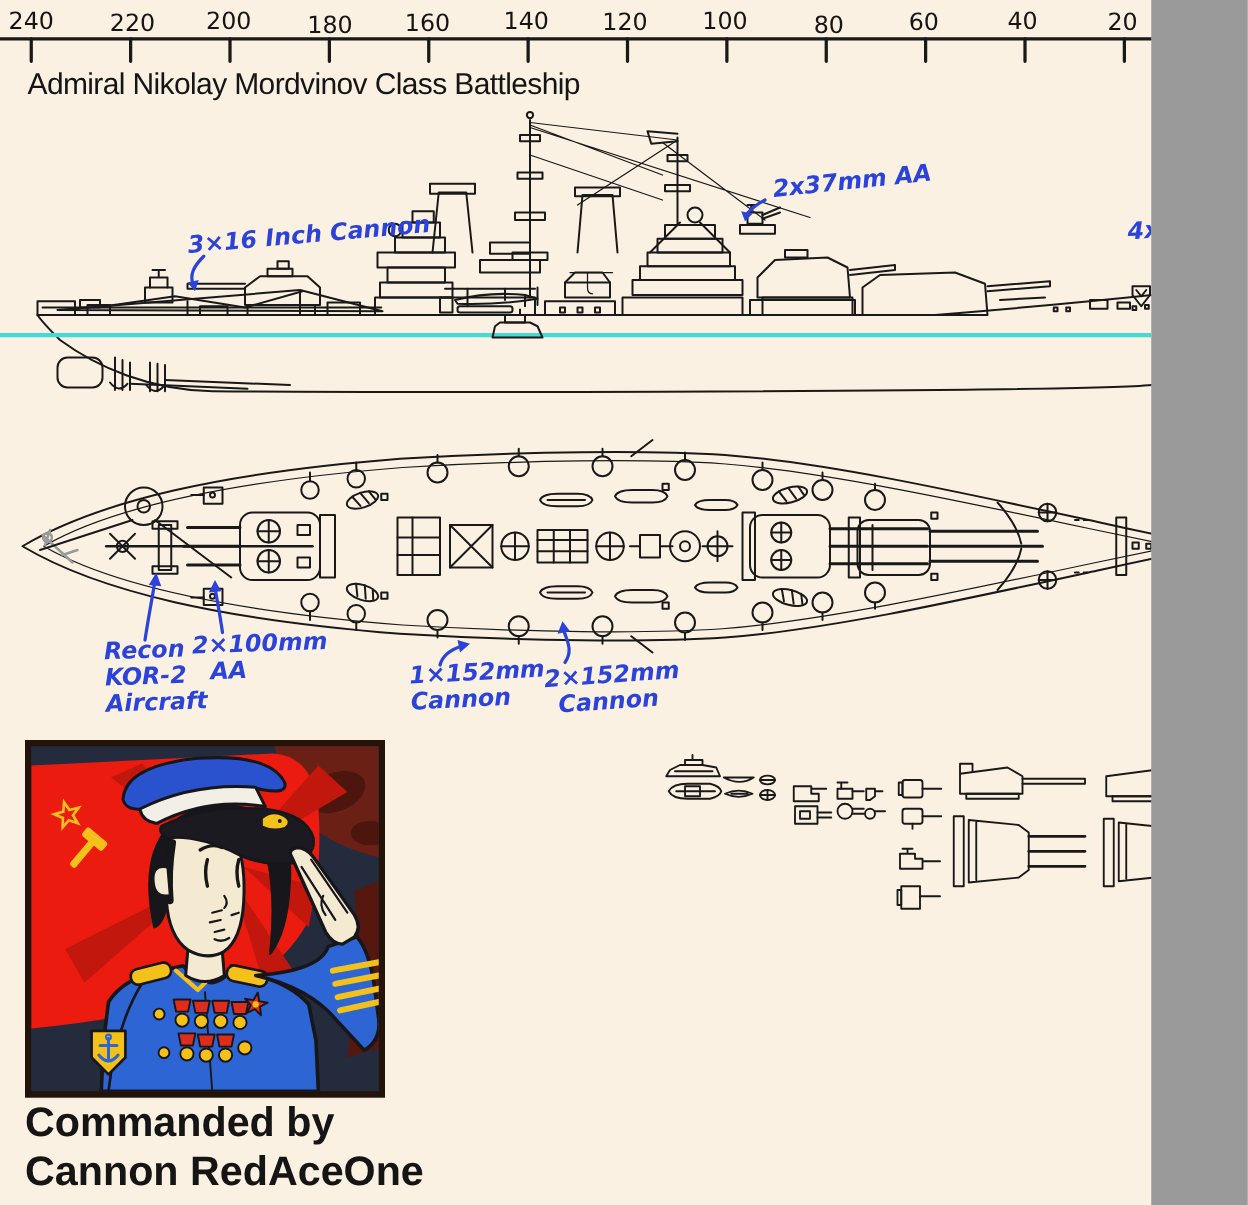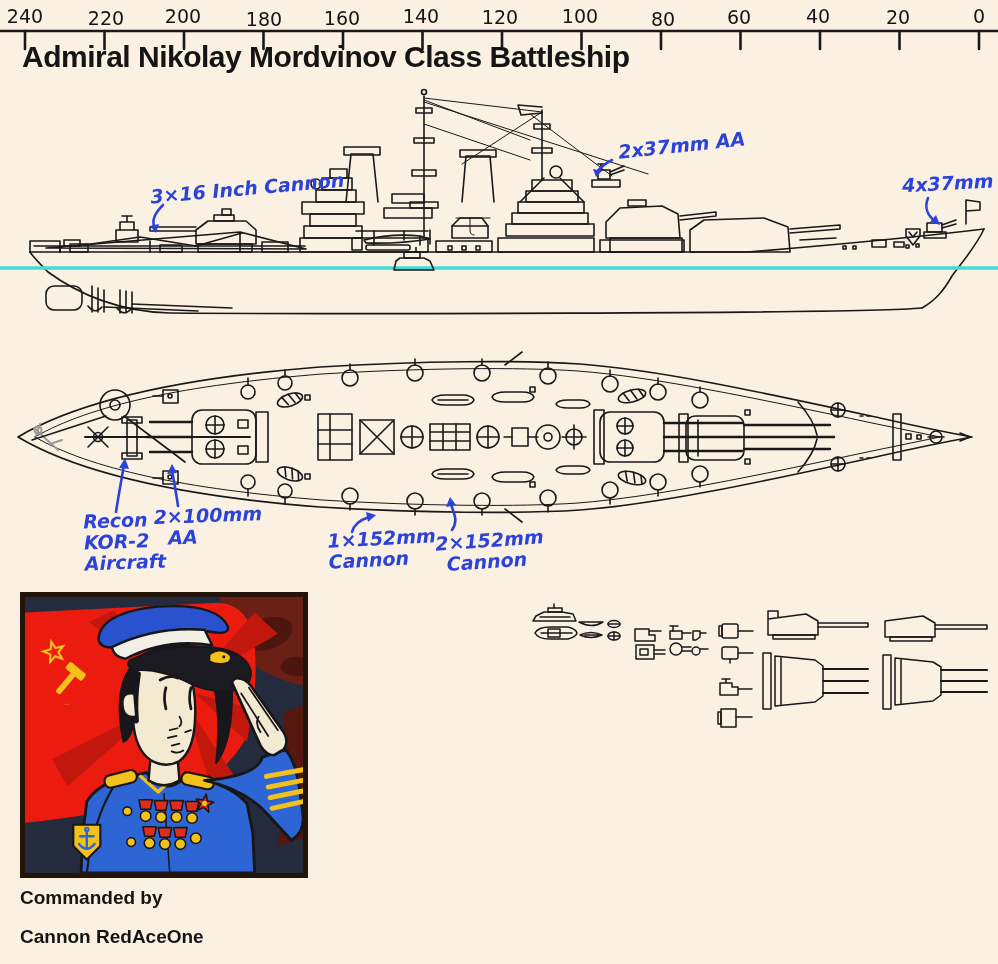--- a/index.html
+++ b/index.html
@@ -6,7 +6,7 @@
     --bg:#faf1e2; --ink:#191919; --blue:#2b43d8; --cyan:#41dcd8;
   }
   html,body{margin:0;padding:0;background:#9a9a9a;}
-  #canvas{position:relative;width:998px;height:964px;background:var(--bg);
+  #canvas{position:relative;width:921px;height:964px;background:var(--bg);
           overflow:hidden;font-family:"Liberation Sans",sans-serif;color:#151515;}
   .abs{position:absolute;}
   svg{display:block;}

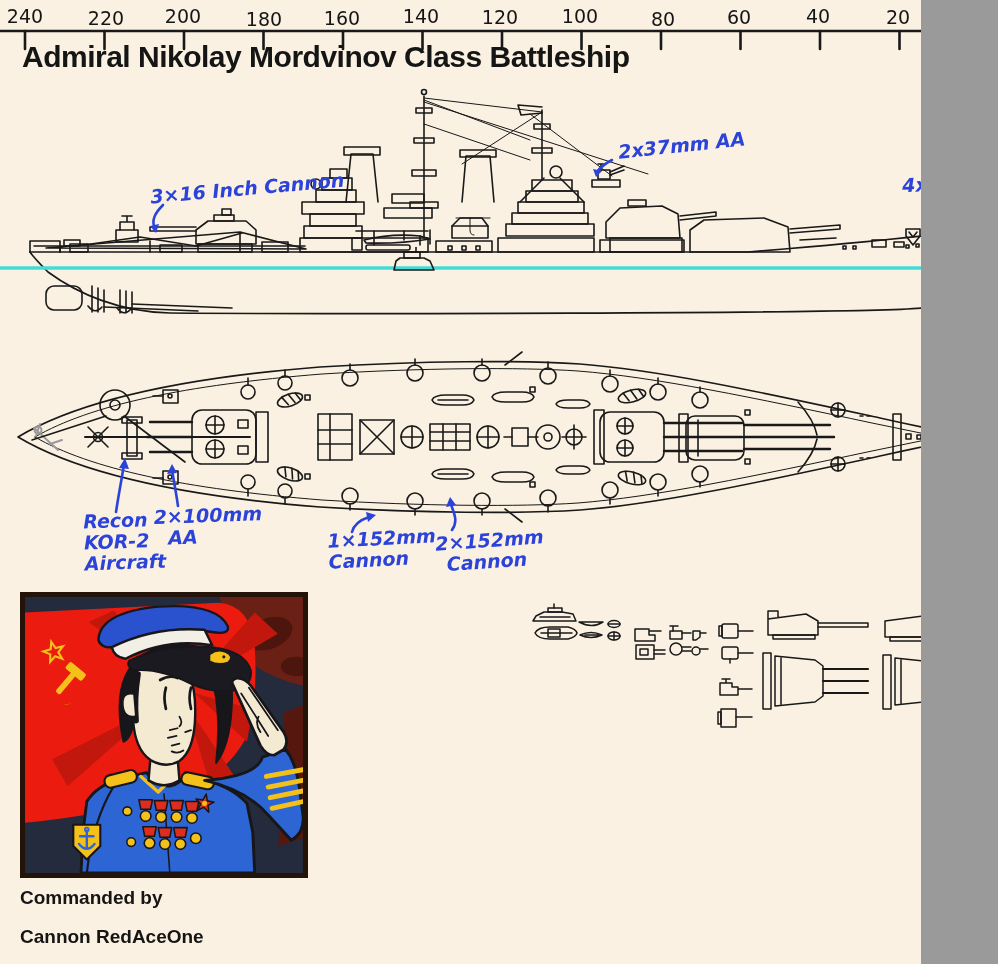--- a/index.html
+++ b/index.html
@@ -10,7 +10,7 @@
           overflow:hidden;font-family:"Liberation Sans",sans-serif;color:#151515;}
   .abs{position:absolute;}
   svg{display:block;}
-  .title{font-size:30px;font-weight:700;letter-spacing:-0.5px;white-space:nowrap;}
+  .title{font-size:24px;font-weight:400;letter-spacing:-0.5px;white-space:nowrap;margin-top:14px;}
   .credit{font-size:19px;font-weight:700;line-height:39px;}
   .credit span{display:block;white-space:nowrap;}
   .ann{color:var(--blue);font-family:"DejaVu Sans",sans-serif;font-style:italic;

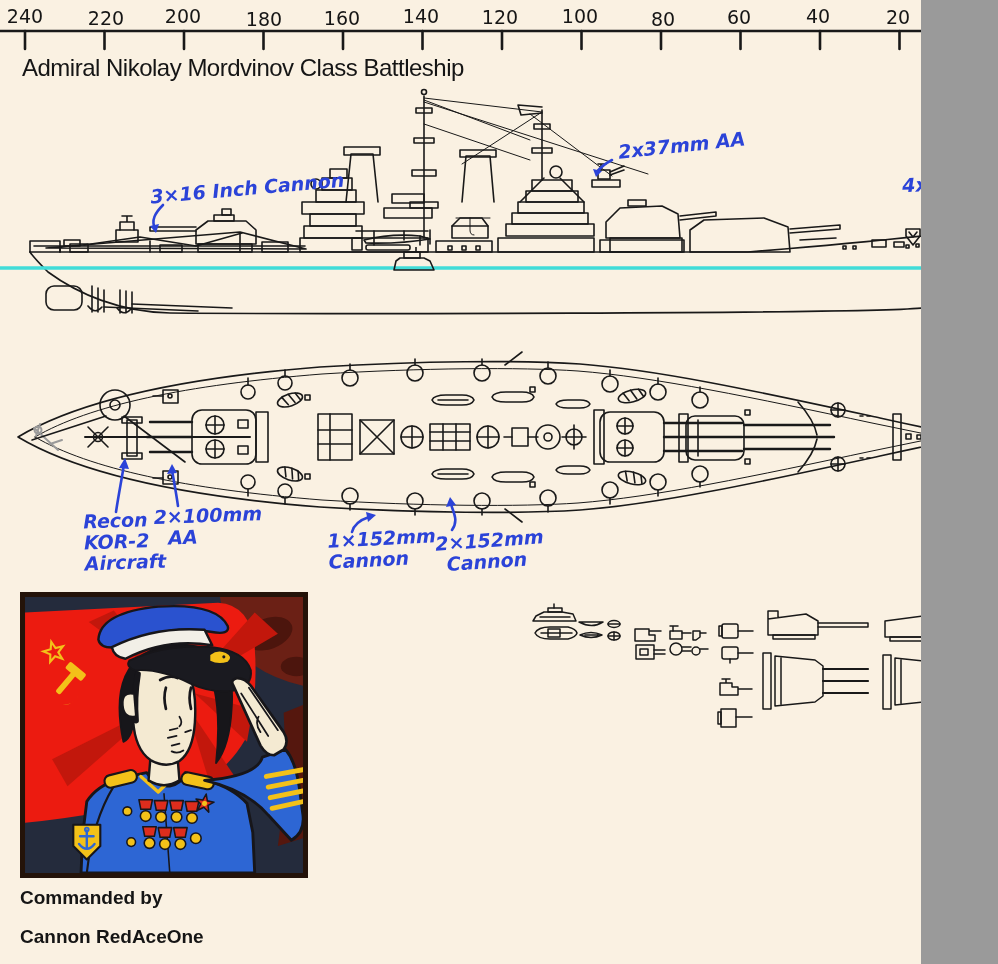--- a/index.html
+++ b/index.html
@@ -11,7 +11,7 @@
   .abs{position:absolute;}
   svg{display:block;}
   .title{font-size:24px;font-weight:400;letter-spacing:-0.5px;white-space:nowrap;margin-top:14px;}
-  .credit{font-size:19px;font-weight:700;line-height:39px;}
+  .credit{font-size:33px;font-weight:700;line-height:39px;}
   .credit span{display:block;white-space:nowrap;}
   .ann{color:var(--blue);font-family:"DejaVu Sans",sans-serif;font-style:italic;
        font-weight:700;font-size:19px;line-height:21px;white-space:nowrap;}

